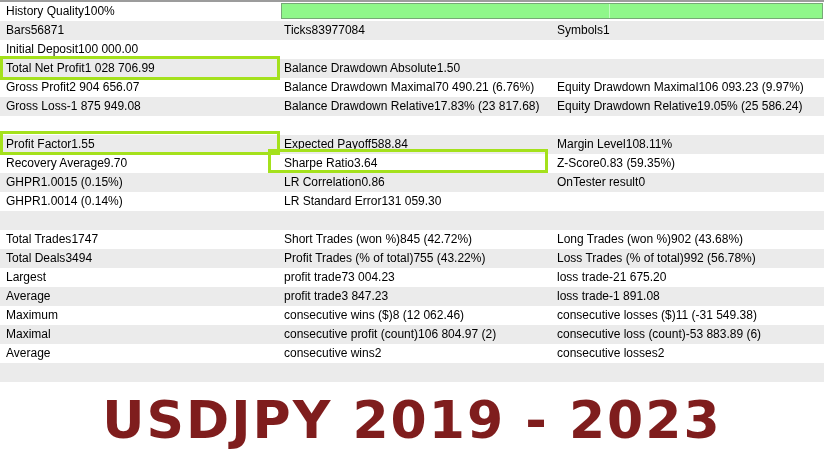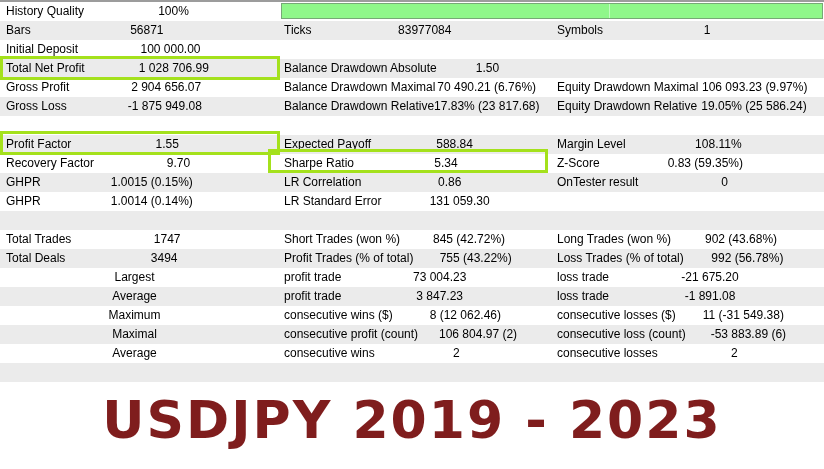--- a/index.html
+++ b/index.html
@@ -16,7 +16,7 @@
   .c1{width:268px;padding:0 10px 0 4px;}
   .c2{width:276px;padding:0 13px 0 9px;}
   .lbl{text-align:left;}
-  .val{text-align:center;flex:1;}
+  .val{text-align:left;flex:1;}
   .progress{
     position:absolute;left:281px;top:3px;width:542px;height:16px;
     box-sizing:border-box;border:1px solid #77a877;

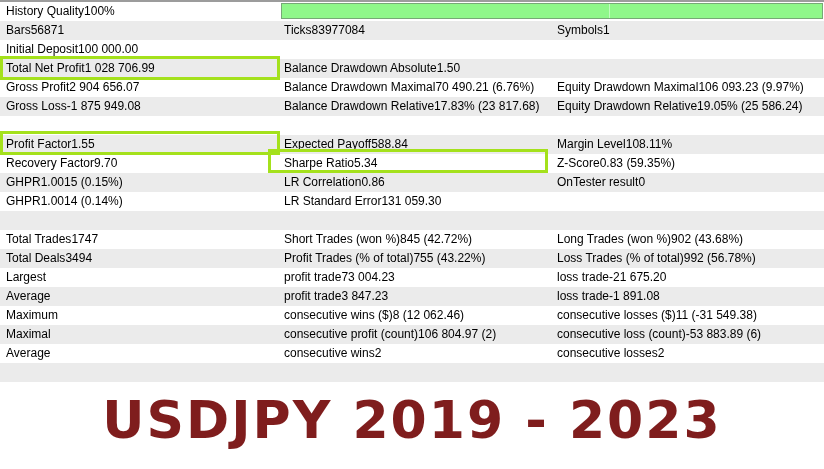--- a/index.html
+++ b/index.html
@@ -148,7 +148,7 @@
       </div>
       <div class="row">
         <div class="cell c0">
-          <span class="lbl">Recovery Factor</span>
+          <span class="lbl">Recovery Average</span>
           <span class="val">9.70</span>
         </div>
         <div class="cell c1">

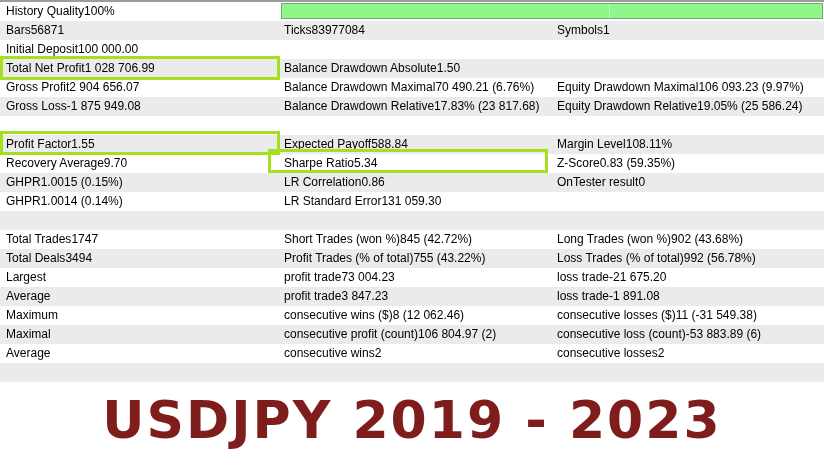--- a/index.html
+++ b/index.html
@@ -153,7 +153,7 @@
         </div>
         <div class="cell c1">
           <span class="lbl">Sharpe Ratio</span>
-          <span class="val">5.34</span>
+          <span class="val">3.64</span>
         </div>
         <div class="cell c2">
           <span class="lbl">Z-Score</span>

